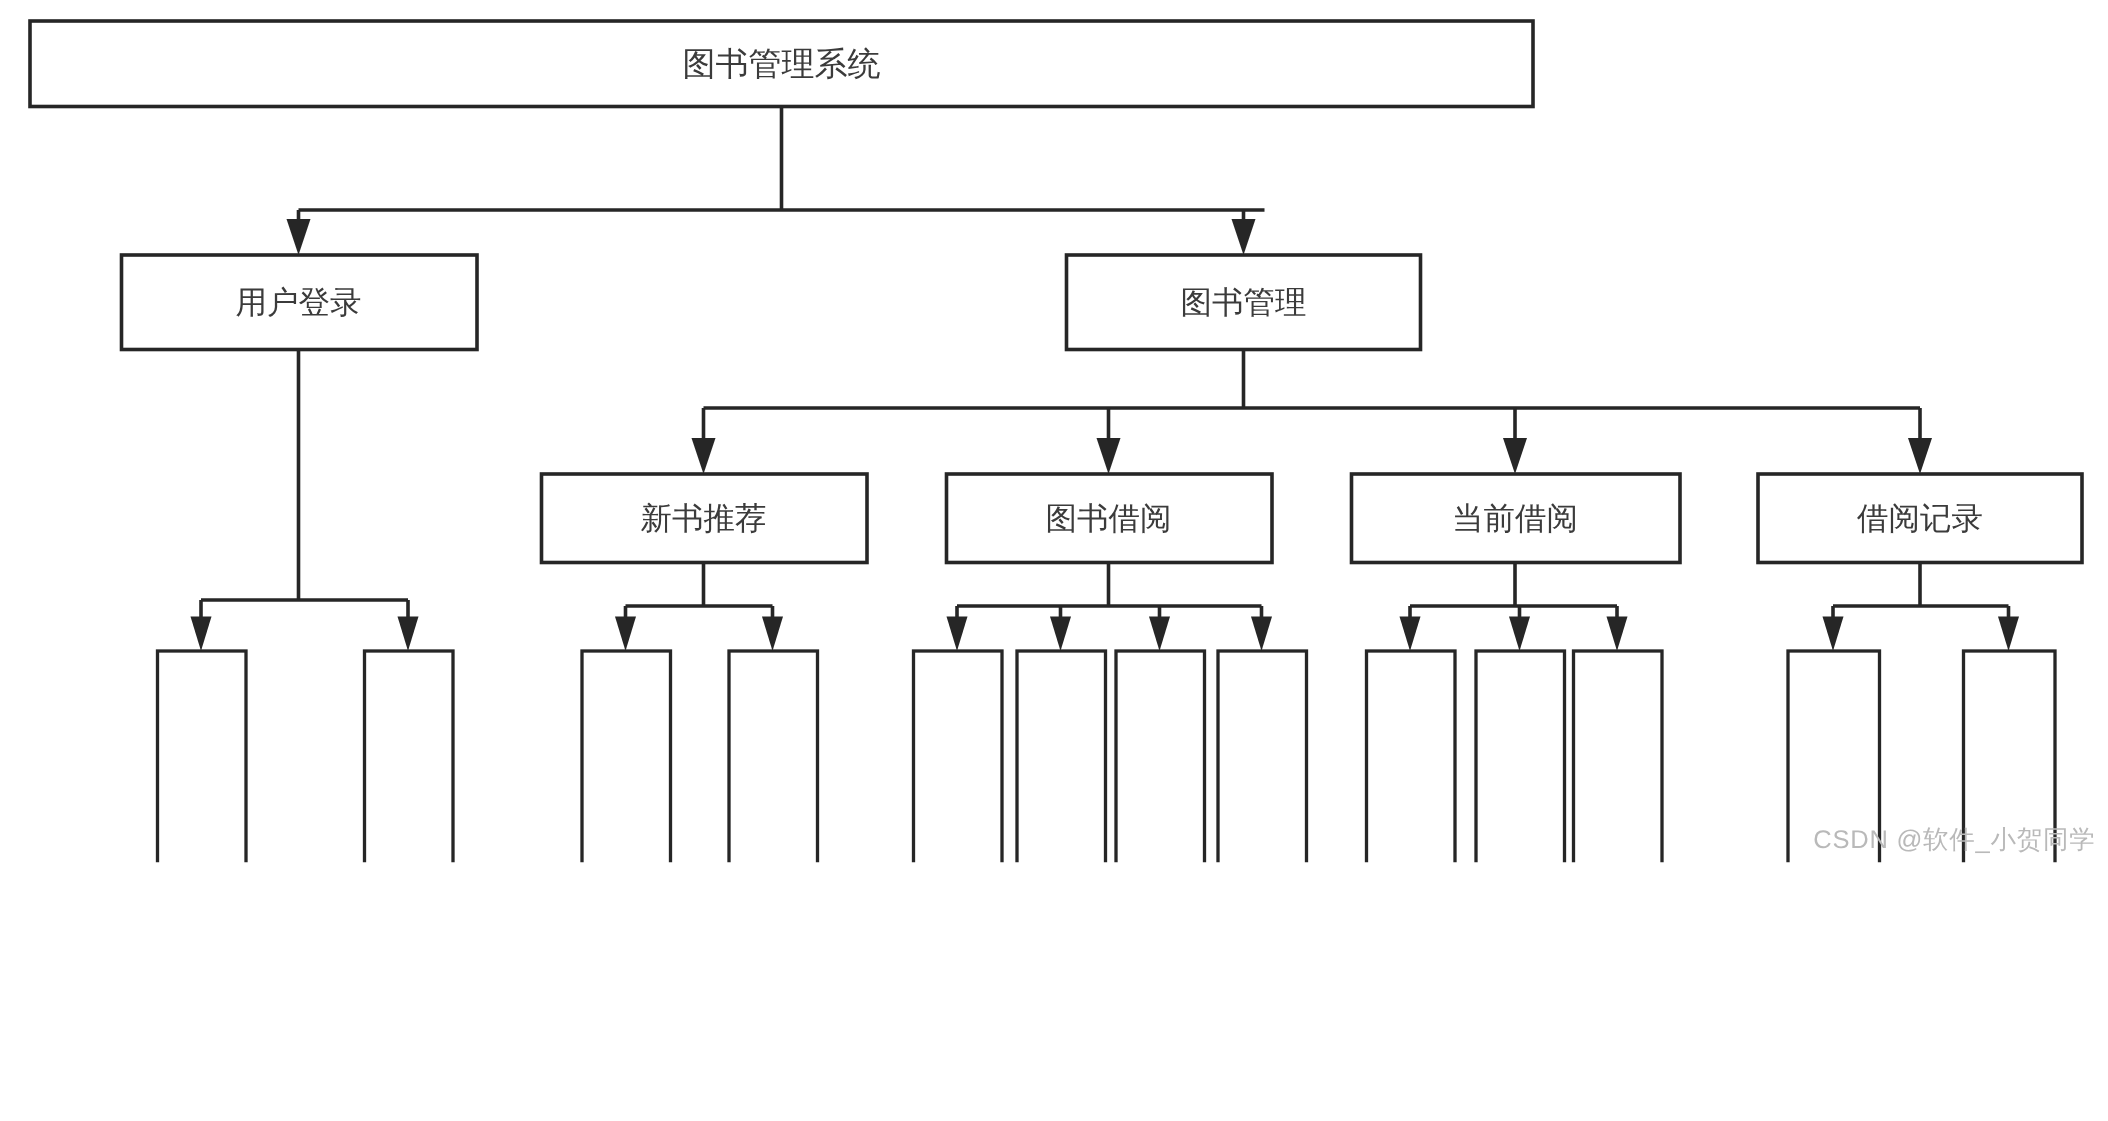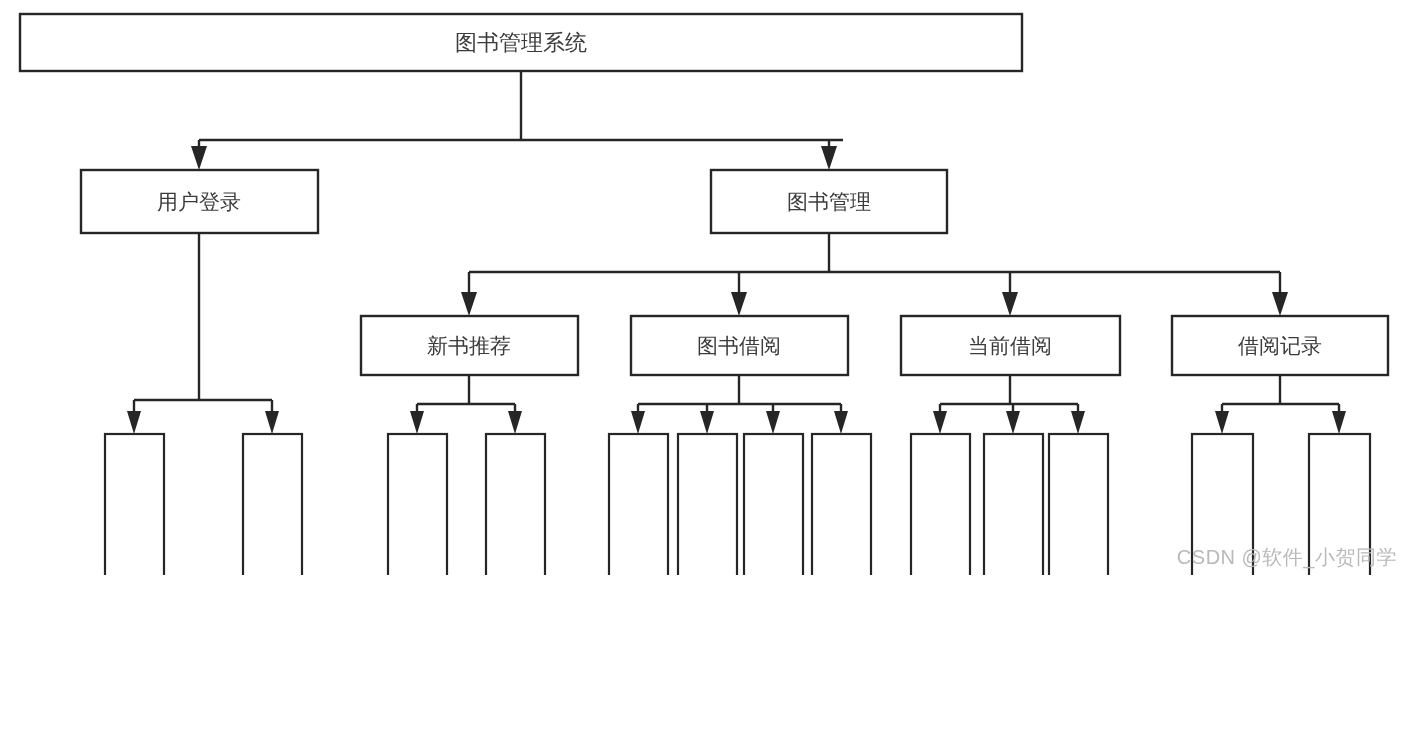--- a/index.html
+++ b/index.html
@@ -75,7 +75,7 @@
     right: 8px;
     bottom: 4px;
     font-family: "Liberation Sans", "DejaVu Sans", sans-serif;
-    font-size: 20px;
+    font-size: 17px;
     color: #b9b9b9;
     letter-spacing: 0.5px;
     white-space: nowrap;

